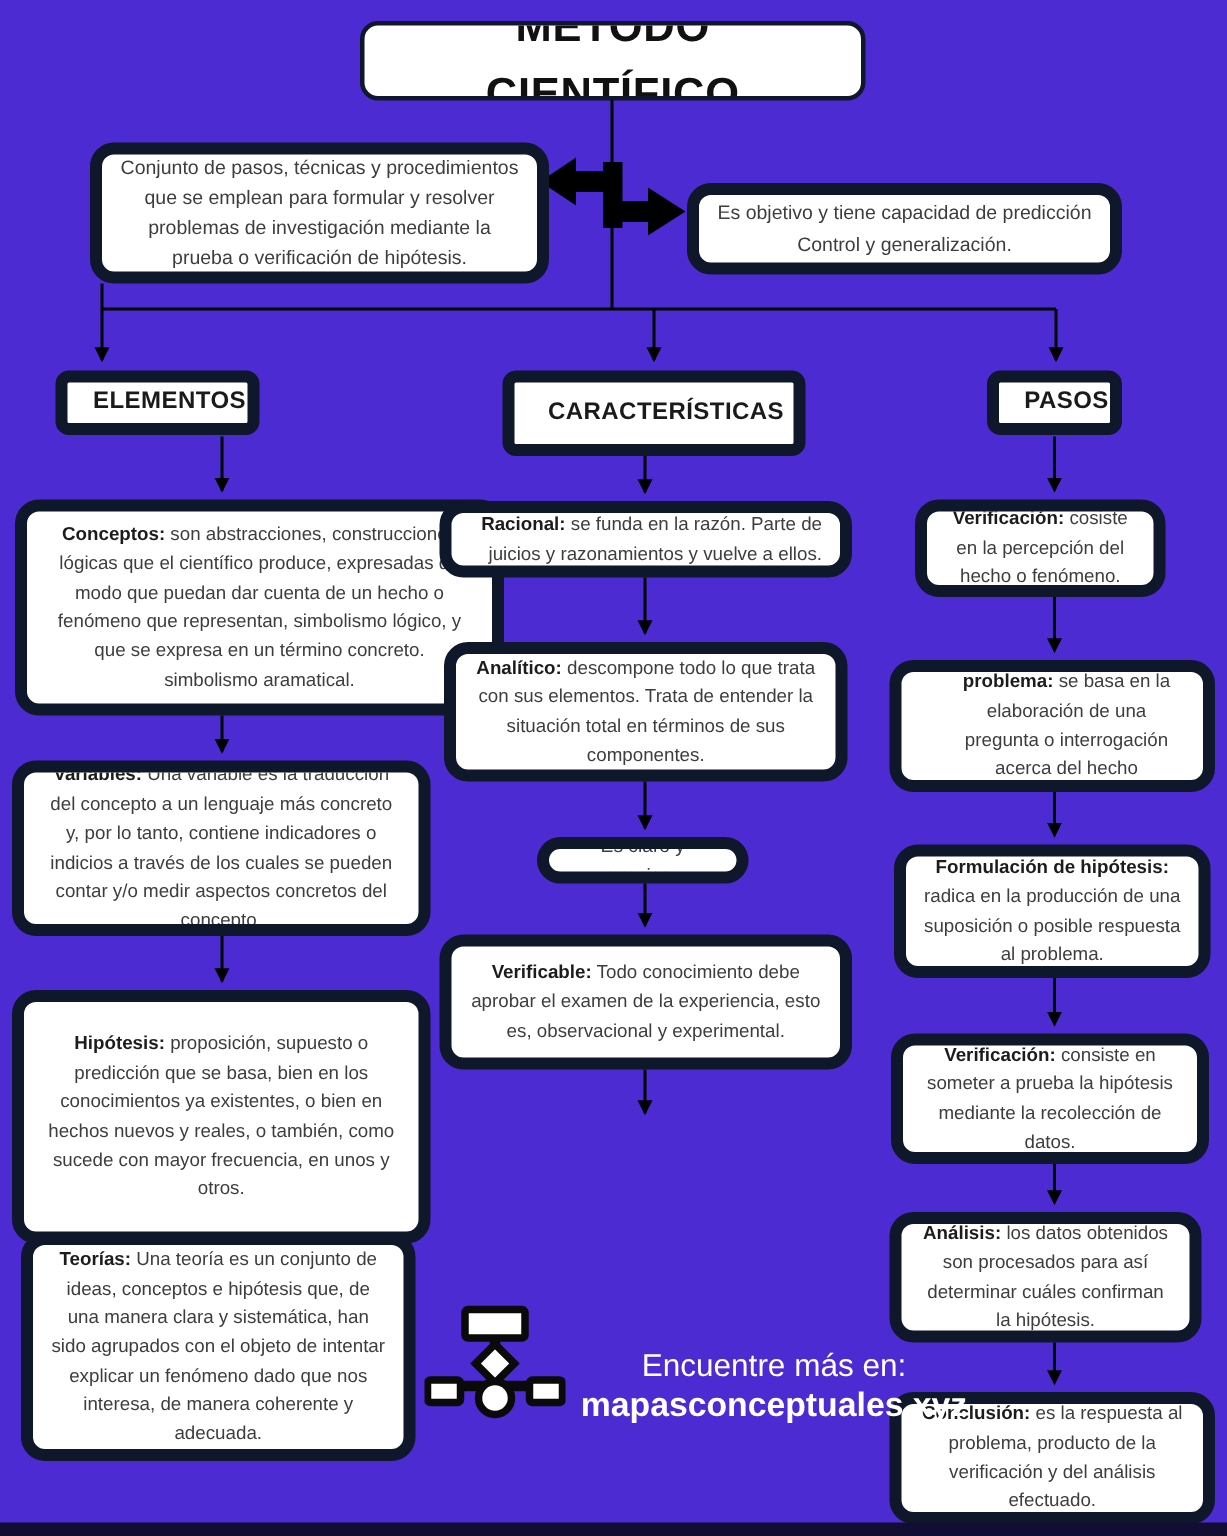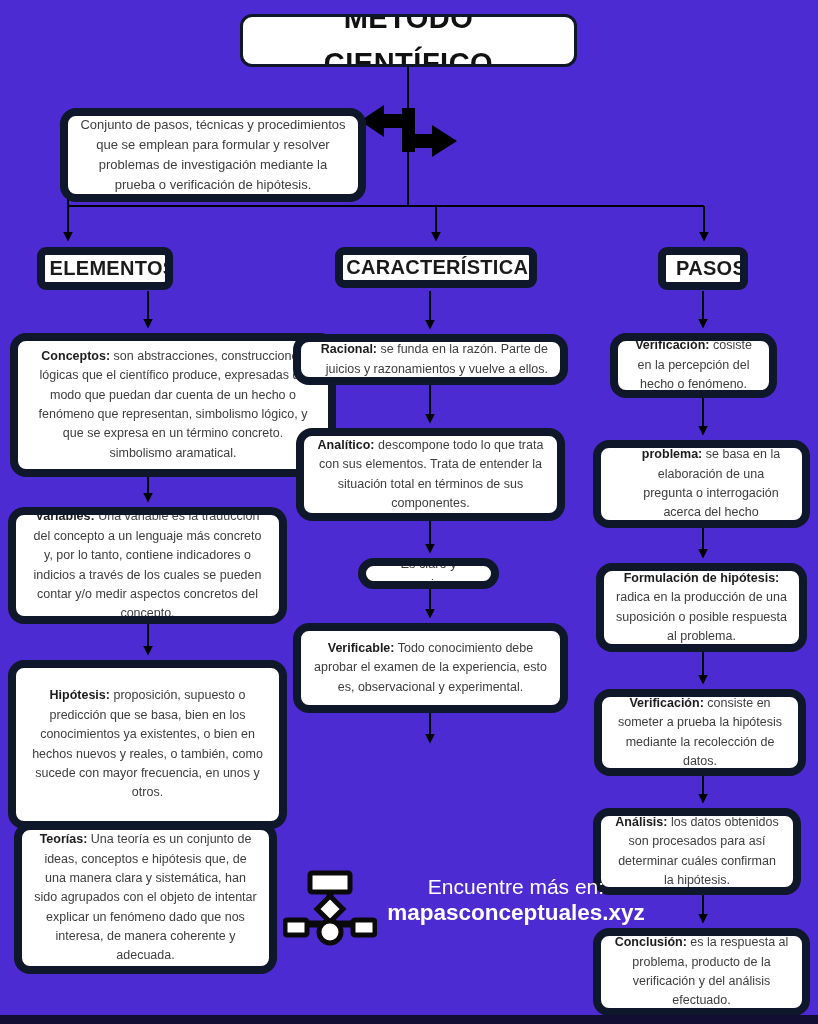--- a/index.html
+++ b/index.html
@@ -31,7 +31,7 @@
   .intro{font-size:13px;}
   
   #title-box{left:240px;top:14px;width:337px;height:53px;}
-  #def-left{left:60px;top:95px;width:306px;height:94px;margin-top:13px;}
+  #def-left{left:60px;top:95px;width:306px;height:94px;}
   #def-right{left:458px;top:122px;width:290px;height:61px;}
   #hdr-0{left:37px;top:247px;width:136px;height:43px;}
   #hdr-1{left:335px;top:247px;width:202px;height:41px;}

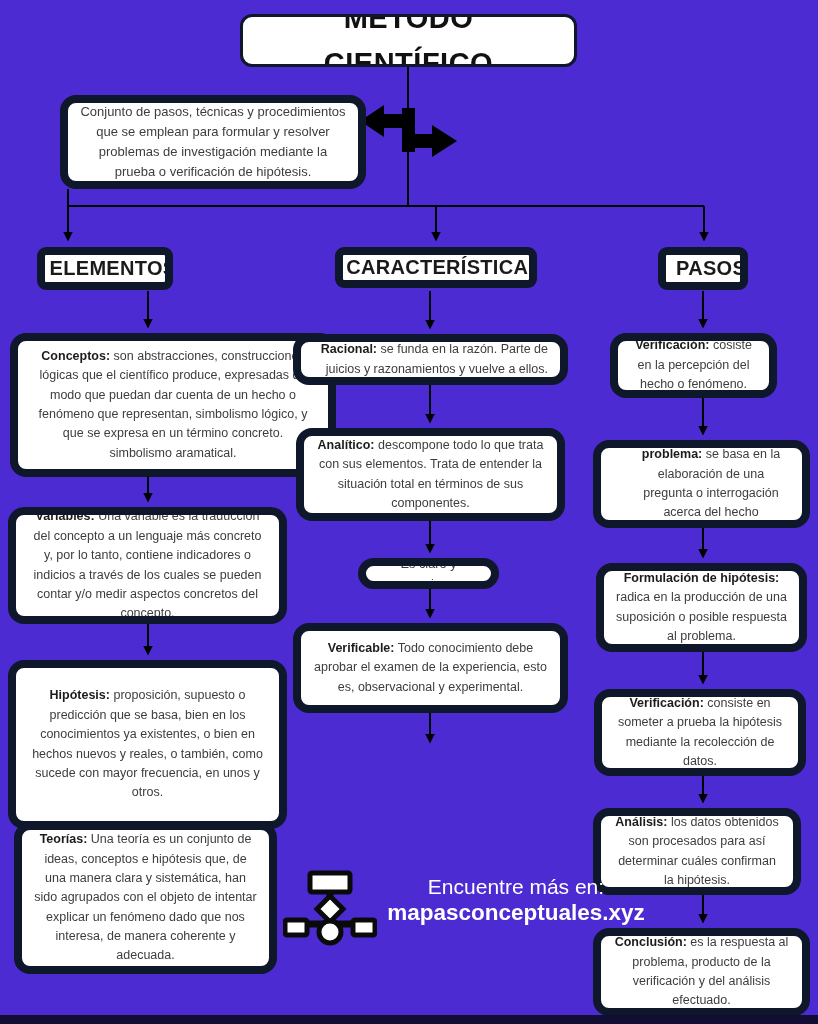--- a/index.html
+++ b/index.html
@@ -115,6 +115,9 @@
   <div class="node intro" id="def-left">
     <p>Conjunto de pasos, técnicas y procedimientos que se emplean para formular y resolver problemas de investigación mediante la prueba o verificación de hipótesis.</p>
   </div>
+  <div class="node intro" id="def-right">
+    <p>Es objetivo y tiene capacidad de predicción Control y generalización.</p>
+  </div>
 
   <div class="node header" id="hdr-0">ELEMENTOS</div>
   <div class="node header" id="hdr-1">CARACTERÍSTICAS</div>

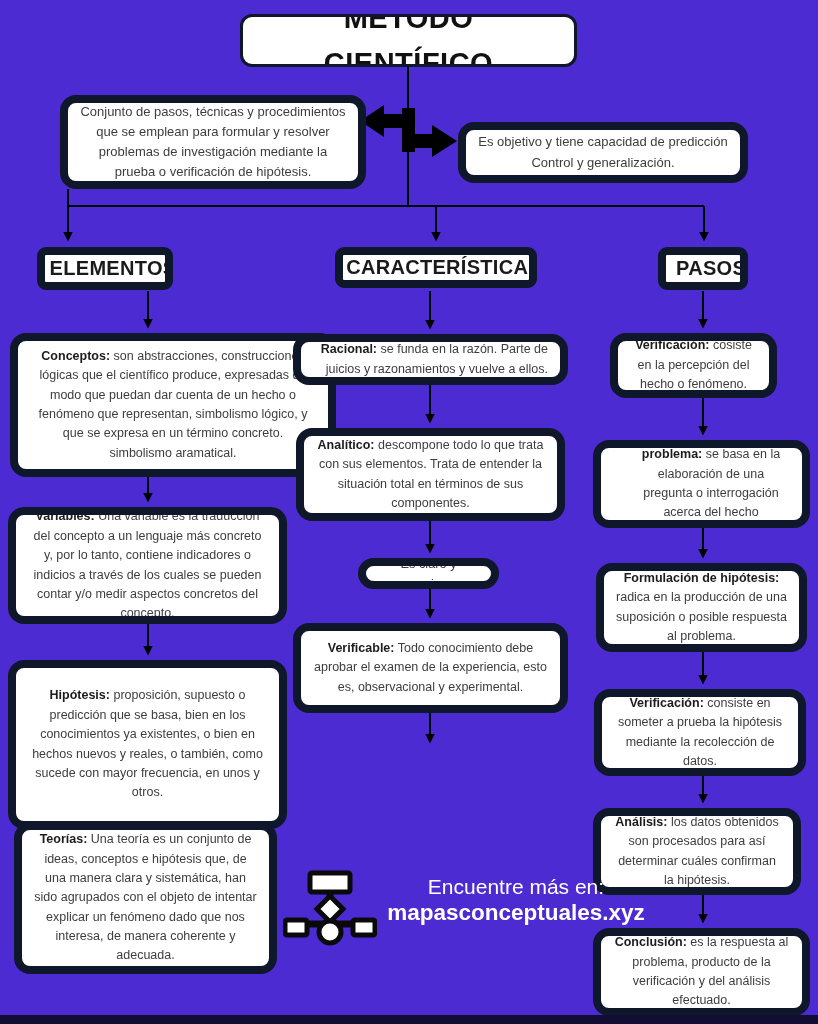--- a/index.html
+++ b/index.html
@@ -24,7 +24,7 @@
     border-radius:12px;border-width:3px;
   }
   .header{
-    font-size:20px;font-weight:bold;color:#1a1a1a;letter-spacing:.3px;
+    font-size:16px;font-weight:bold;color:#1a1a1a;letter-spacing:.3px;
     border-radius:9px;
     padding-left:28px;
   }

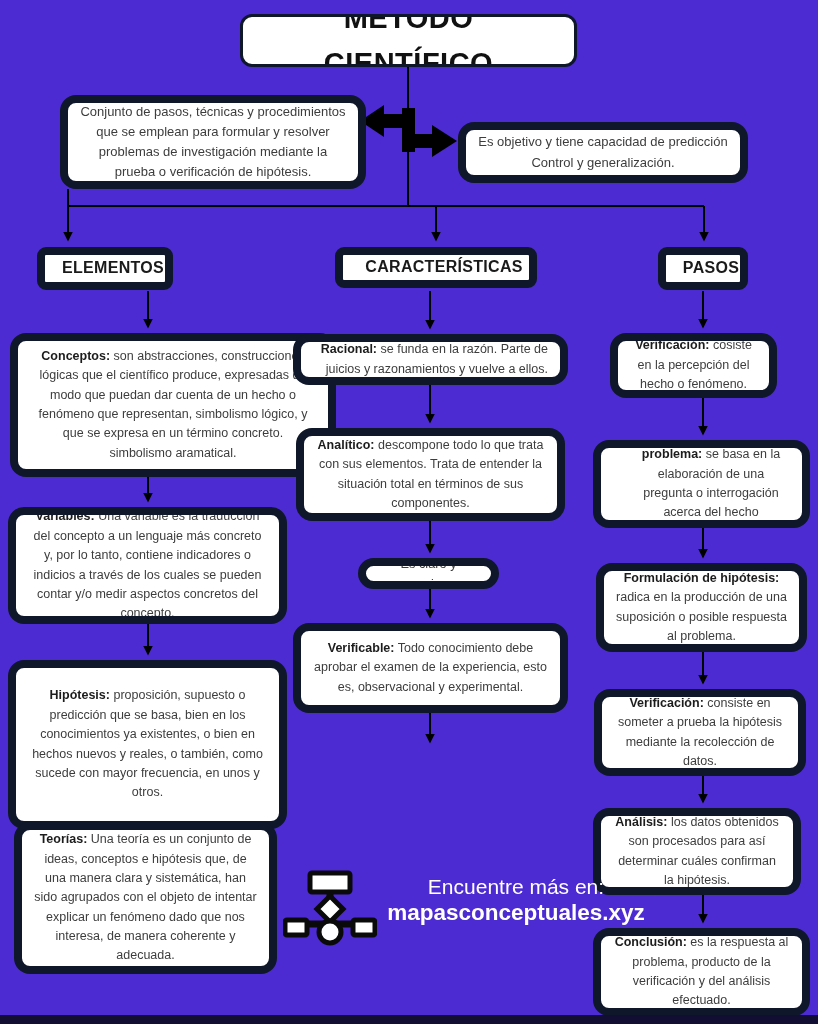--- a/index.html
+++ b/index.html
@@ -34,7 +34,7 @@
   #def-left{left:60px;top:95px;width:306px;height:94px;}
   #def-right{left:458px;top:122px;width:290px;height:61px;}
   #hdr-0{left:37px;top:247px;width:136px;height:43px;}
-  #hdr-1{left:335px;top:247px;width:202px;height:41px;}
+  #hdr-1{left:335px;top:247px;width:202px;height:57px;}
   #hdr-2{left:658px;top:247px;width:90px;height:43px;}
   #e0{left:10px;top:333px;width:326px;height:144px;}
   #e1{left:8px;top:507px;width:279px;height:117px;}

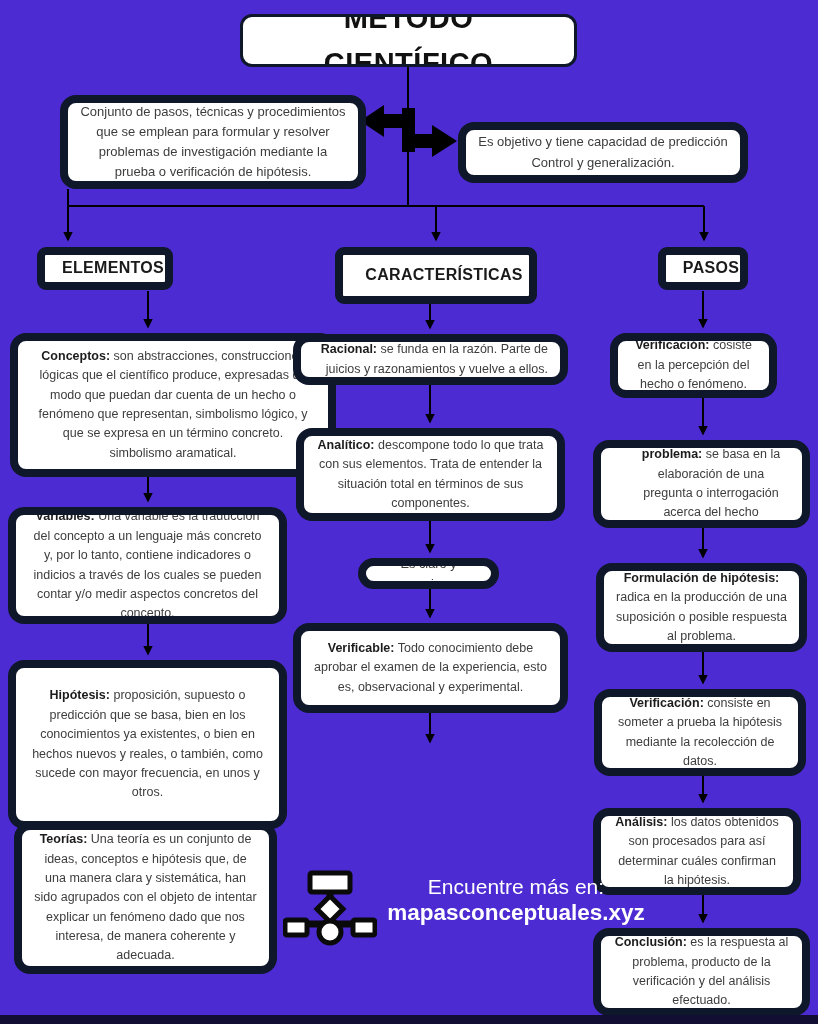--- a/index.html
+++ b/index.html
@@ -57,7 +57,7 @@
     position:absolute;left:378px;top:874px;width:276px;
     color:#FFFFFF;text-align:center;
   }
-  .footer-prompt{font-size:21px;font-weight:400;line-height:1.2;}
+  .footer-prompt{font-size:21px;font-weight:400;line-height:1.2;margin-top:24px;}
   .footer-site{font-size:22.5px;font-weight:bold;line-height:1.2;}
   .bottom-bar{position:absolute;left:0;top:1015px;width:818px;height:9px;background:#120d33;}
 </style>

